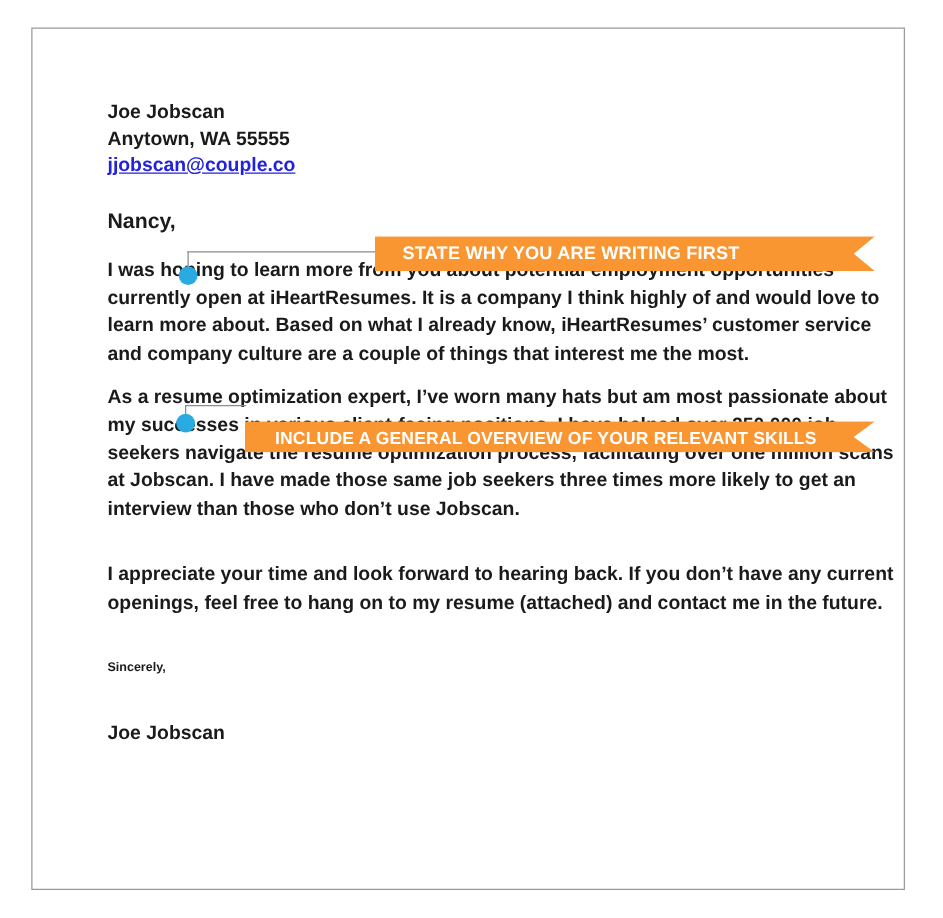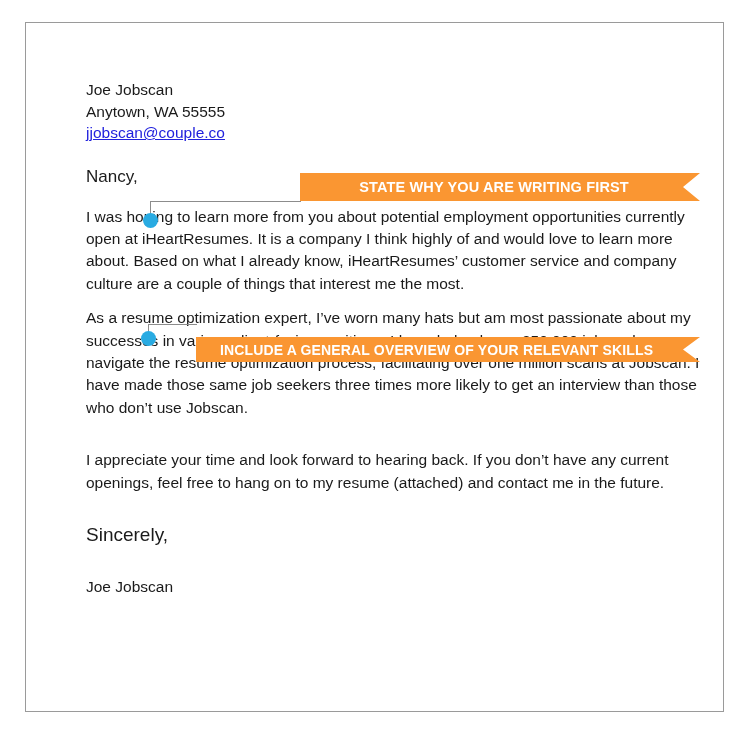--- a/index.html
+++ b/index.html
@@ -41,6 +41,7 @@
     left: 60px;
     top: 56px;
     width: 632px;
+    font-weight: bold;
   }
 
   .sender-block {

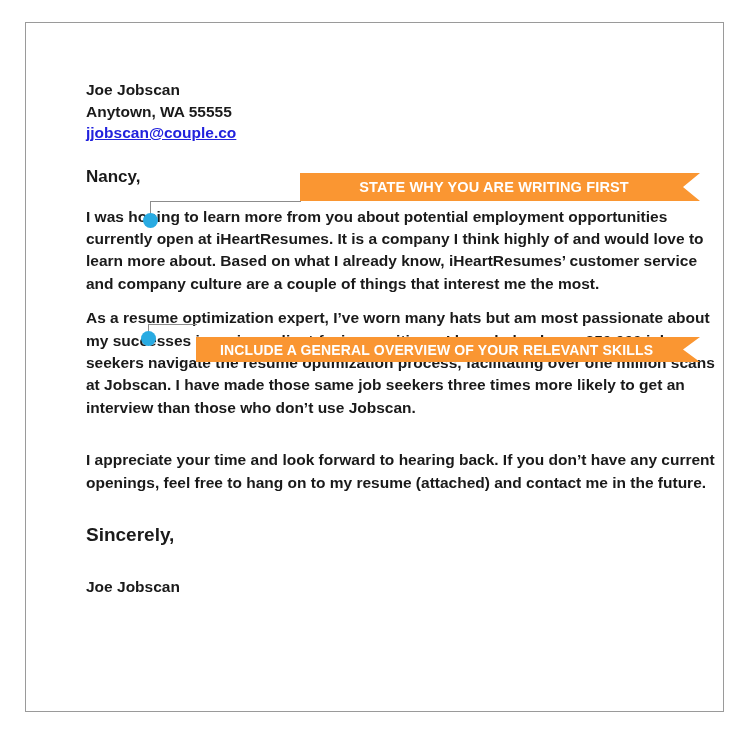--- a/index.html
+++ b/index.html
@@ -110,9 +110,8 @@
 
   .callout-1 {
     left: 300px;
-    top: 173px;
+    top: 189px;
     width: 400px;
-    justify-content: center;
   }
   .callout-2 {
     left: 196px;

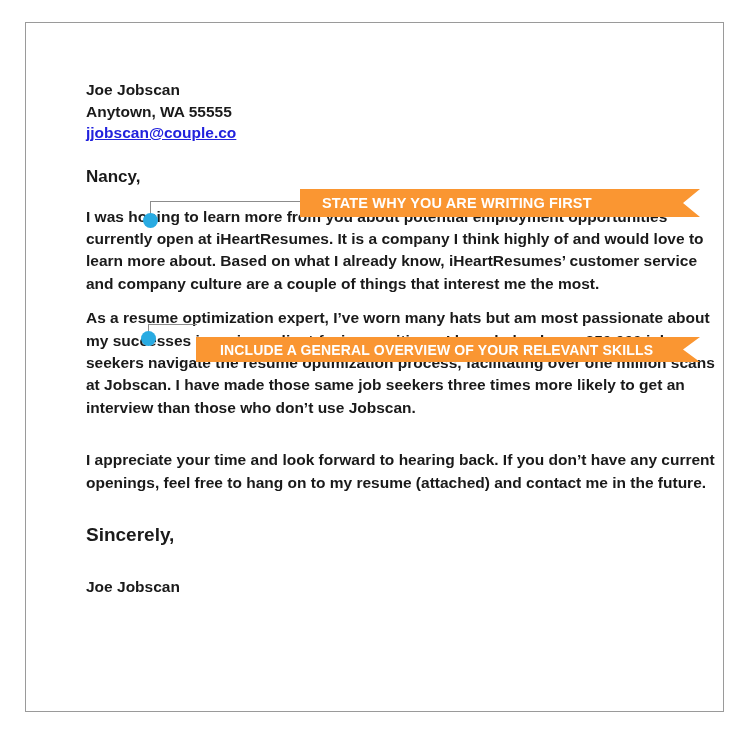--- a/index.html
+++ b/index.html
@@ -76,7 +76,7 @@
   .p1 { margin-top: 19px; }
   .p2 { margin-top: 12px; }
   .p3 { margin-top: 30px; }
-  .closing { margin-top: 30px; font-size: 19px; line-height: 22px; color:#1a1a1a;}
+  .closing { margin-top: 30px; font-size: 10px; line-height: 22px; color:#1a1a1a;}
   .signature { margin-top: 30px; font-size: 15.5px; line-height: 22px; color:#1a1a1a;}
 
   

